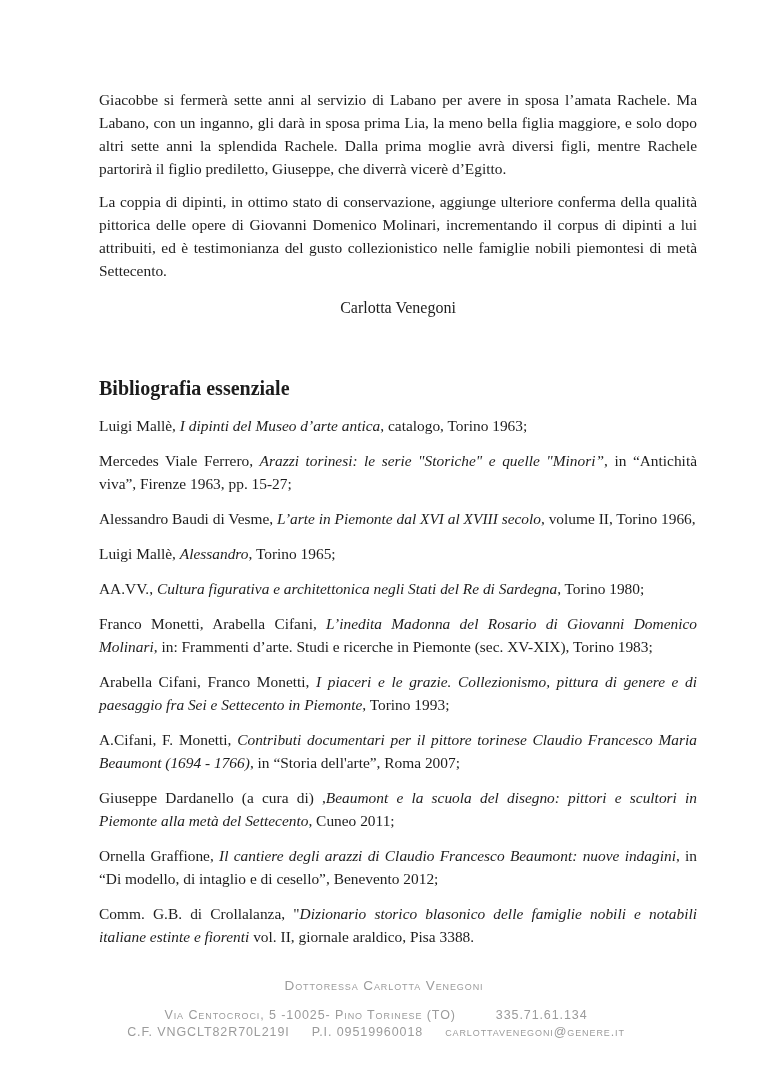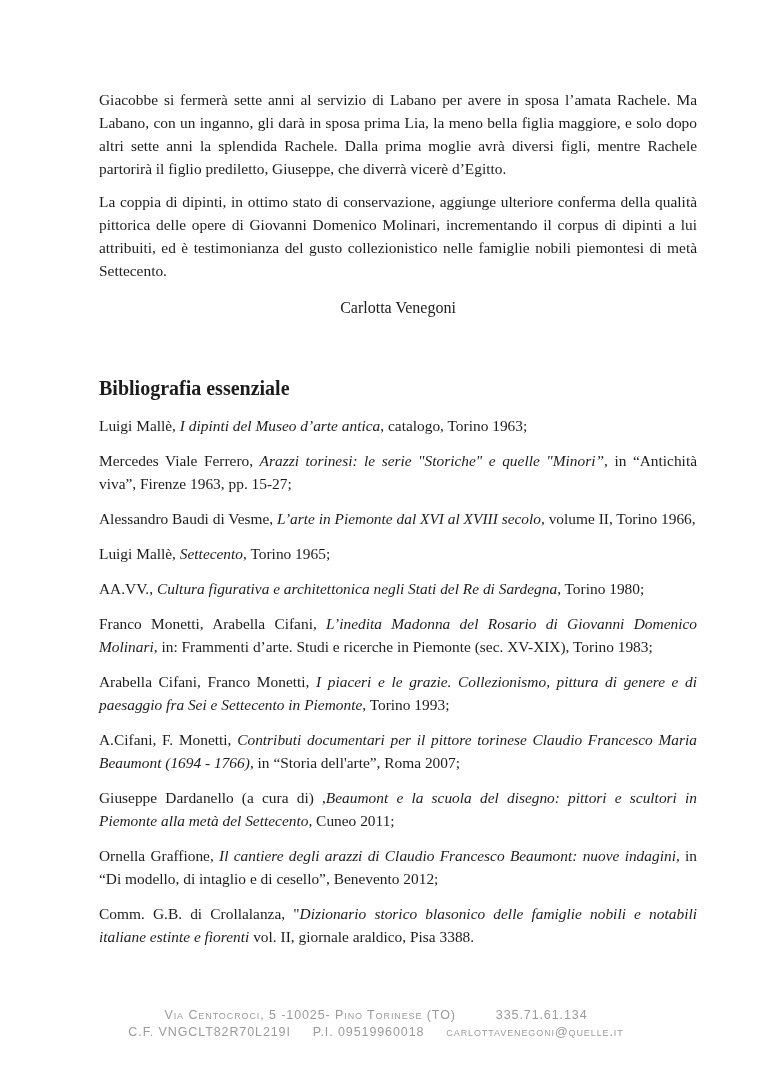--- a/index.html
+++ b/index.html
@@ -84,7 +84,7 @@
       <p class="bib-entry"><span>Luigi Mallè, </span><em>I dipinti del Museo d’arte antica</em><span>, catalogo, Torino 1963;</span></p>
       <p class="bib-entry"><span>Mercedes Viale Ferrero, </span><em>Arazzi torinesi: le serie "Storiche" e quelle "Minori”</em><span>, in “Antichità viva”, Firenze 1963, pp.  15-27;</span></p>
       <p class="bib-entry"><span>Alessandro Baudi di Vesme, </span><em>L’arte in Piemonte dal XVI al XVIII secolo</em><span>, volume II, Torino 1966,</span></p>
-      <p class="bib-entry"><span>Luigi Mallè, </span><em>Settecento</em><span>, Torino 1965;</span></p>
+      <p class="bib-entry"><span>Luigi Mallè, </span><em>Alessandro</em><span>, Torino 1965;</span></p>
       <p class="bib-entry"><span>AA.VV., </span><em>Cultura figurativa e architettonica negli Stati del Re di Sardegna</em><span>, Torino 1980;</span></p>
       <p class="bib-entry"><span>Franco Monetti, Arabella Cifani, </span><em>L’inedita Madonna del Rosario di Giovanni Domenico Molinari</em><span>, in: Frammenti d’arte. Studi e ricerche in Piemonte (sec. XV-XIX), Torino 1983;</span></p>
       <p class="bib-entry"><span>Arabella Cifani, Franco Monetti, </span><em>I piaceri e le grazie. Collezionismo, pittura di genere e di paesaggio fra Sei e Settecento in Piemonte</em><span>, Torino 1993;</span></p>

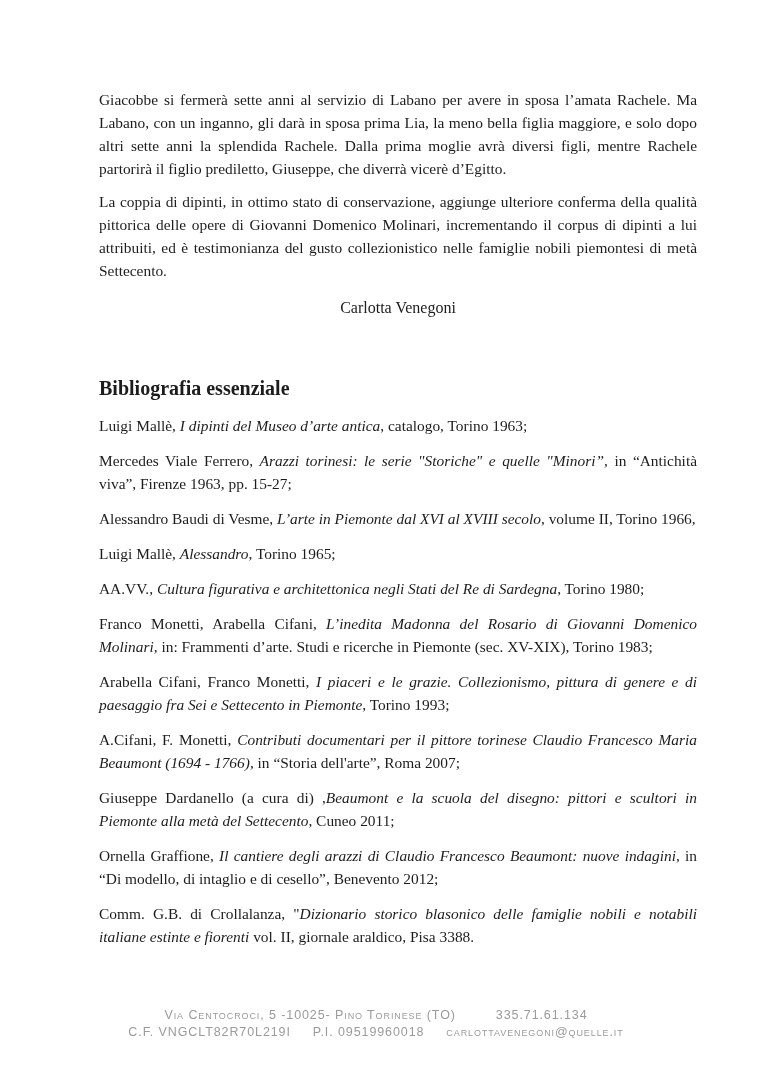--- a/index.html
+++ b/index.html
@@ -95,6 +95,7 @@
     </div>
 
   <div class="footer">
+    <p class="footer-name">Dottoressa Carlotta Venegoni</p>
     <p class="footer-line">
       <span>Via Centocroci, 5 -10025- Pino Torinese (TO)</span><span class="gap-wide"></span><span>335.71.61.134</span>
     </p>

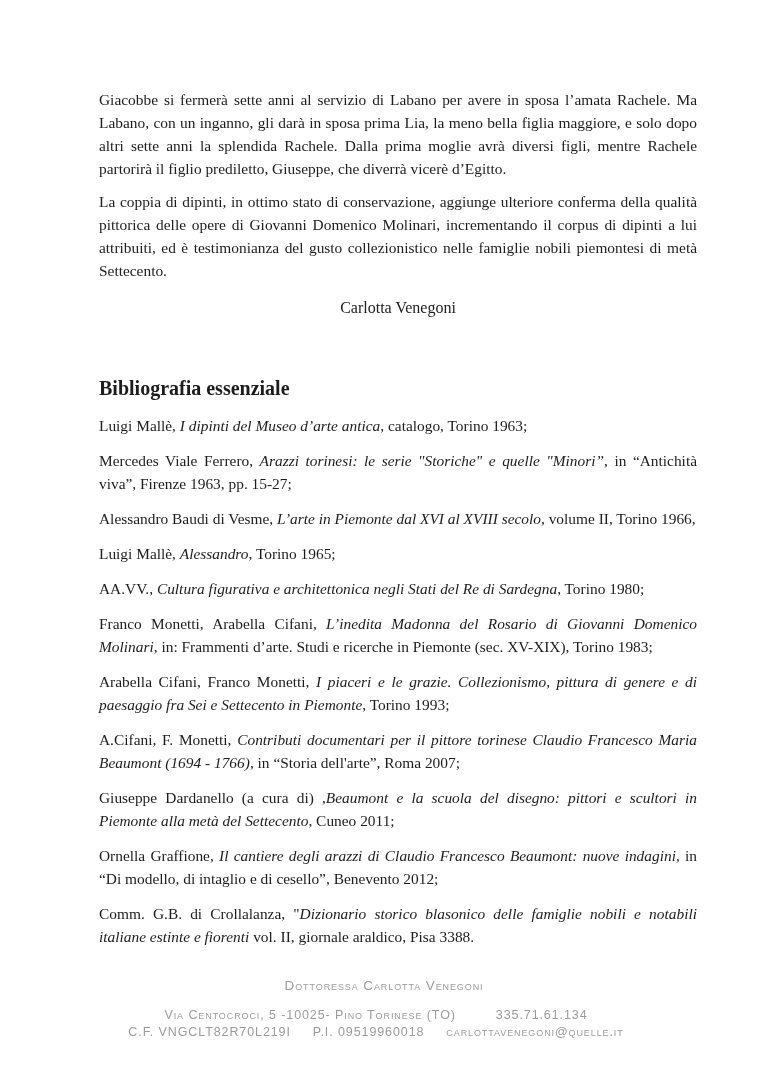--- a/index.html
+++ b/index.html
@@ -100,7 +100,7 @@
       <span>Via Centocroci, 5 -10025- Pino Torinese (TO)</span><span class="gap-wide"></span><span>335.71.61.134</span>
     </p>
     <p class="footer-line">
-      <span>C.F. VNGCLT82R70L219I</span><span class="gap-mid"></span><span>P.I. 09519960018</span><span class="gap-mid"></span><span>carlottavenegoni@quelle.it</span>
+      <span>C.F. VNGCLT82R70L219I</span><span class="gap-mid"></span><span>P.I. 09519960018</span><span class="gap-mid"></span><span>carlottavenegoni@genere.it</span>
     </p>
   </div>
 

